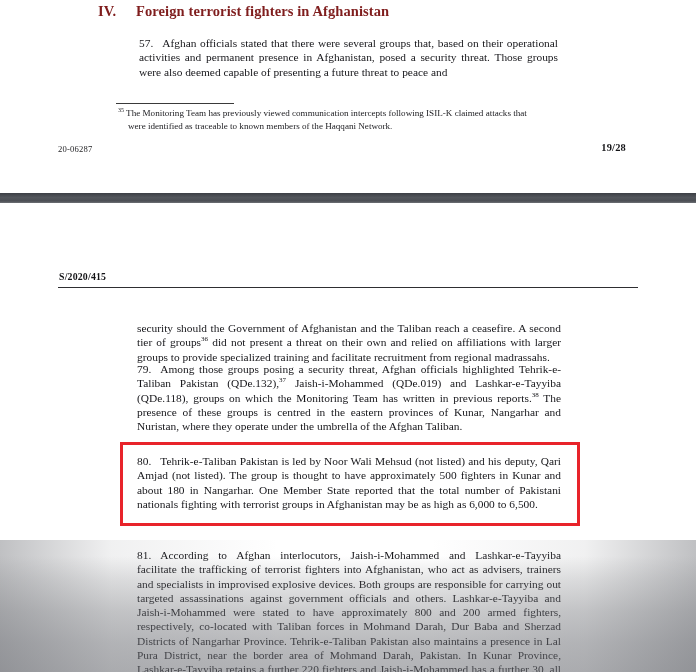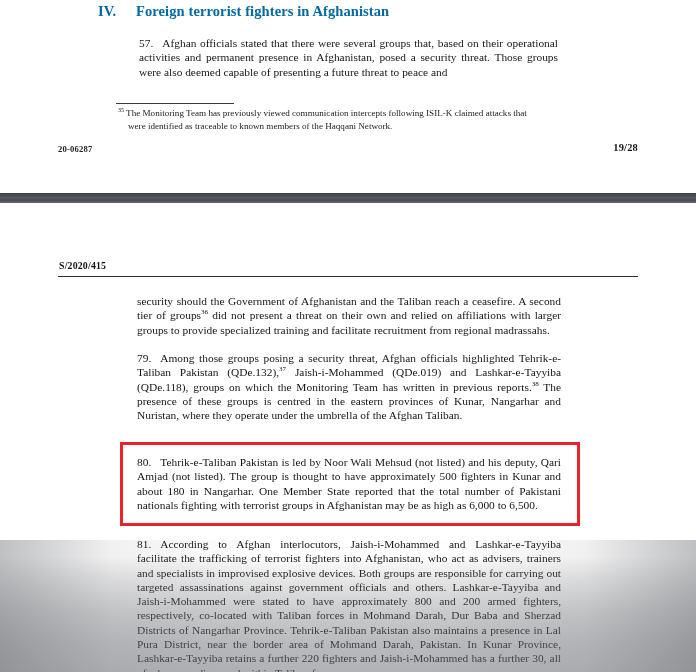--- a/index.html
+++ b/index.html
@@ -51,7 +51,7 @@
   .section-heading {
     font-size: 14.5px;
     font-weight: bold;
-    color: #0369a1;
+    color: #7f1d1d;
     letter-spacing: 0.1px;
     margin: 0;
     padding: 0;

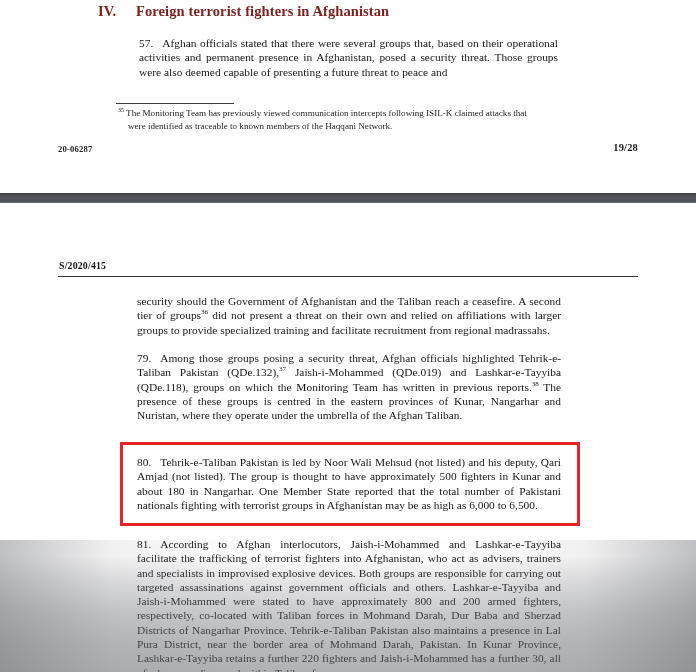--- a/index.html
+++ b/index.html
@@ -124,7 +124,6 @@
     font-size: 8.6px;
     color: #232326;
     letter-spacing: 0.2px;
-    font-weight: bold;
   }
   .folio-right {
     position: absolute;

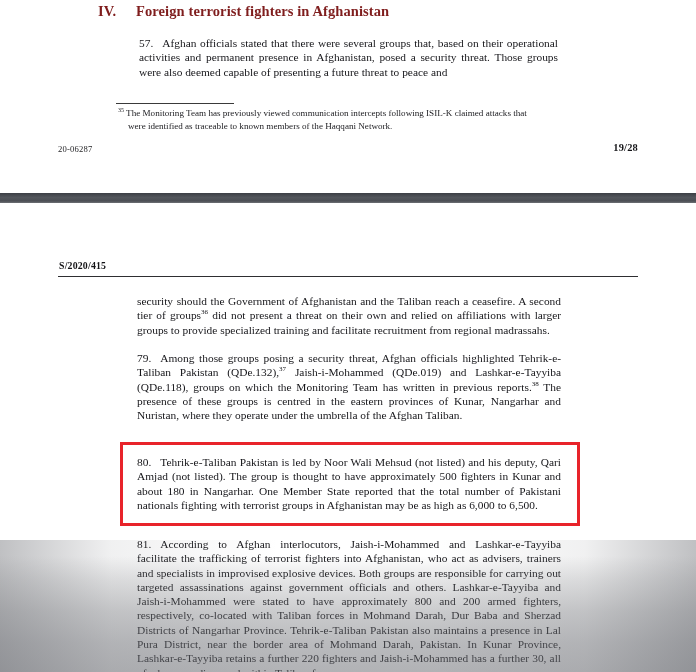--- a/index.html
+++ b/index.html
@@ -127,7 +127,7 @@
   }
   .folio-right {
     position: absolute;
-    right: 58px;
+    right: 70px;
     top: 142px;
     font-size: 10.4px;
     font-weight: bold;

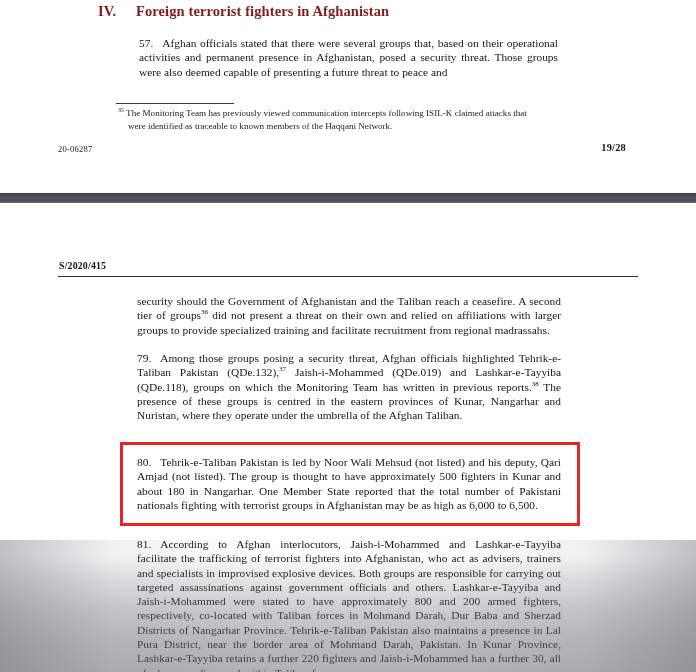--- a/index.html
+++ b/index.html
@@ -45,6 +45,7 @@
   .page-two {
     height: 337px;
     padding: 16px;
+    margin-top: 11px;
   }
 
   

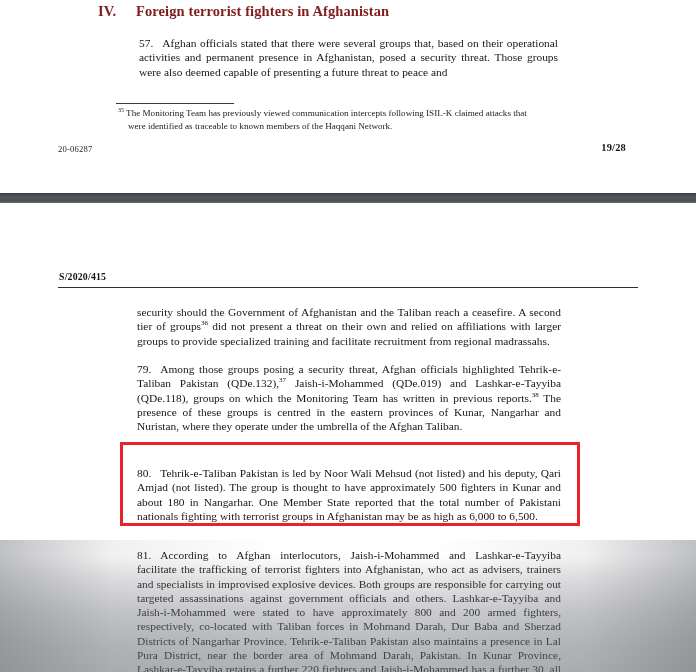--- a/index.html
+++ b/index.html
@@ -233,7 +233,7 @@
     <div class="doc-symbol" style="top:57px;">S/2020/415</div>
     <div class="header-rule" style="top:73px;"></div>
 
-    <p class="para" style="left:137px; top:91px; width:424px;">
+    <p class="para" style="left:137px; top:107px; width:424px;">
       <span>security should the Government of Afghanistan and the Taliban reach a ceasefire. A second tier of groups</span><sup>36</sup><span> did not present a threat on their own and relied on affiliations with larger groups to provide specialized training and facilitate recruitment from regional madrassahs.</span>
     </p>
 

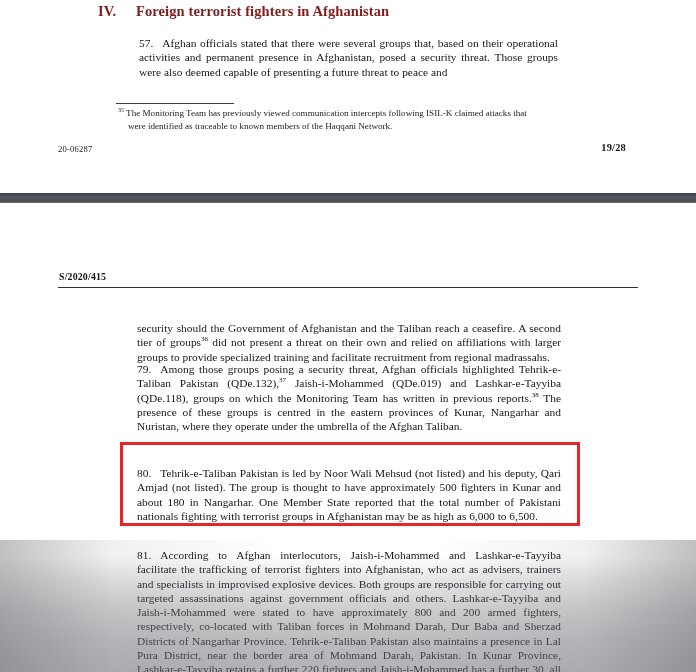--- a/index.html
+++ b/index.html
@@ -241,7 +241,7 @@
       <span class="pnum">79.</span><span class="pnum-gap"></span><span>Among those groups posing a security threat, Afghan officials highlighted Tehrik-e-Taliban Pakistan (QDe.132),</span><sup>37</sup><span> Jaish-i-Mohammed (QDe.019) and Lashkar-e-Tayyiba (QDe.118), groups on which the Monitoring Team has written in previous reports.</span><sup>38</sup><span> The presence of these groups is centred in the eastern provinces of Kunar, Nangarhar and Nuristan, where they operate under the umbrella of the Afghan Taliban.</span>
     </p>
 
-    <p class="para" style="left:137px; top:252px; width:424px;">
+    <p class="para" style="left:137px; top:240px; width:424px;">
       <span class="pnum">80.</span><span class="pnum-gap"></span><span>Tehrik-e-Taliban Pakistan is led by Noor Wali Mehsud (not listed) and his deputy, Qari Amjad (not listed). The group is thought to have approximately 500 fighters in Kunar and about 180 in Nangarhar. One Member State reported that the total number of Pakistani nationals fighting with terrorist groups in Afghanistan may be as high as 6,000 to 6,500.</span>
     </p>
 

